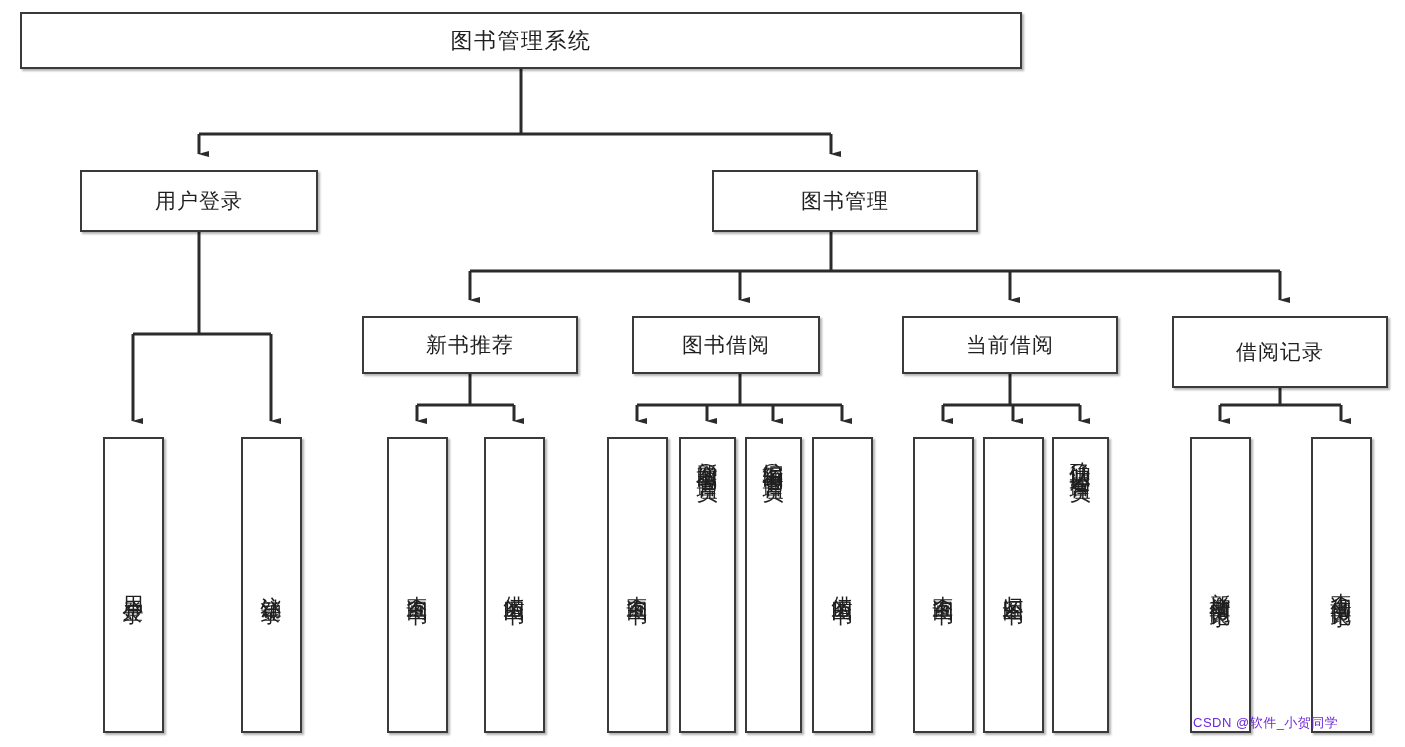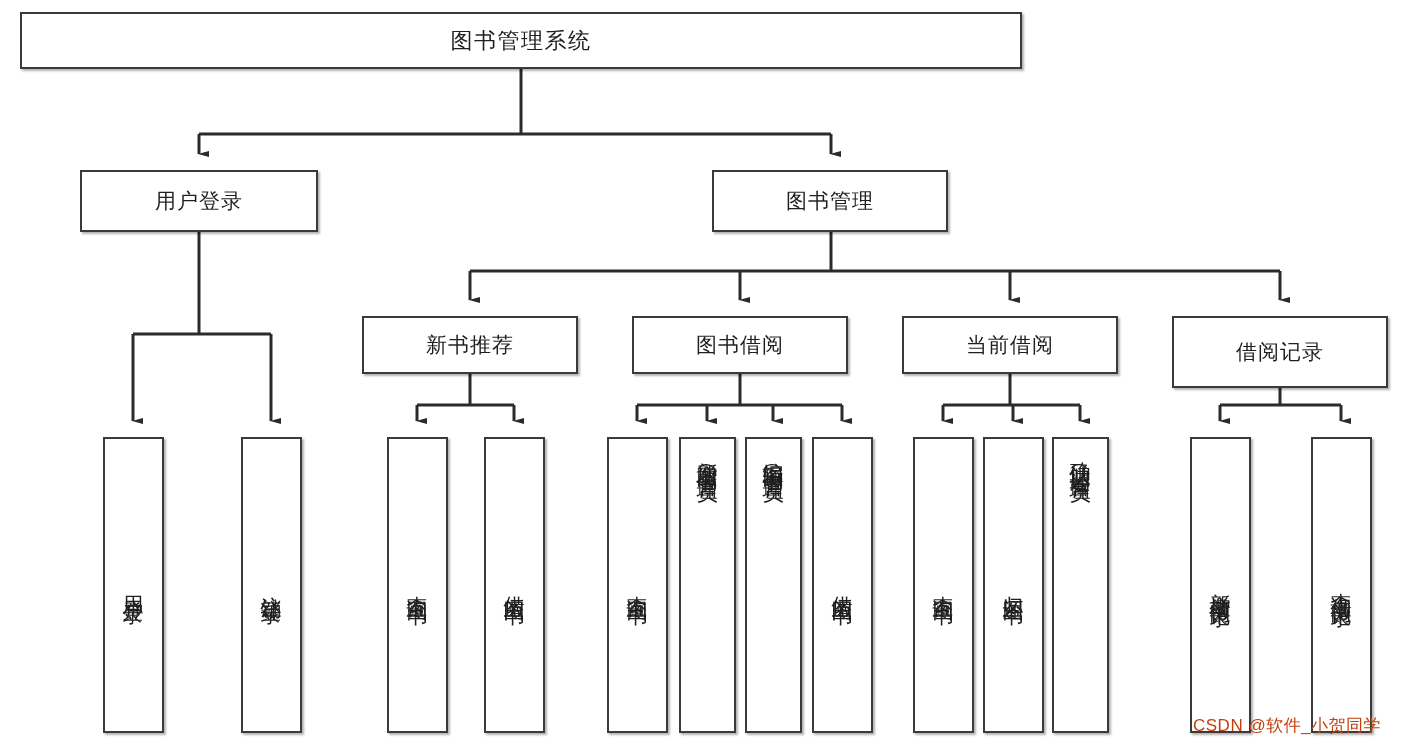--- a/index.html
+++ b/index.html
@@ -137,7 +137,7 @@
   <div class="node h" style="left: 80px; top: 170px; width: 238px; height: 62px;">
     <span class="lbl">用户登录</span>
   </div>
-  <div class="node h" style="left: 712px; top: 170px; width: 236px; height: 62px;">
+  <div class="node h" style="left: 712px; top: 170px; width: 266px; height: 62px;">
     <span class="lbl">图书管理</span>
   </div>
 

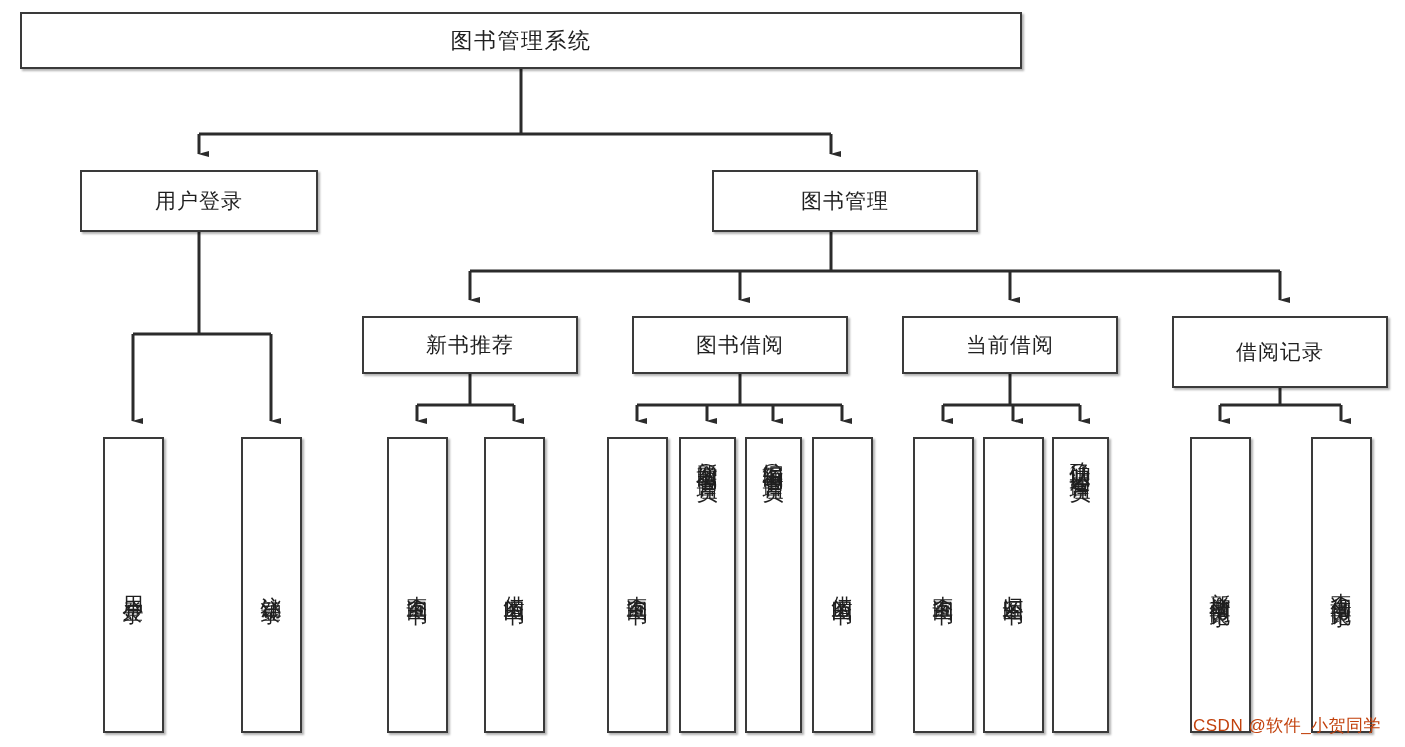--- a/index.html
+++ b/index.html
@@ -144,7 +144,7 @@
   <div class="node h" style="left: 362px; top: 316px; width: 216px; height: 58px; align-items: center;">
     <span class="lbl">新书推荐</span>
   </div>
-  <div class="node h" style="left: 632px; top: 316px; width: 216px; height: 58px;">
+  <div class="node h" style="left: 632px; top: 316px; width: 188px; height: 58px;">
     <span class="lbl">图书借阅</span>
   </div>
   <div class="node h" style="left: 902px; top: 316px; width: 216px; height: 58px; justify-content: center;">

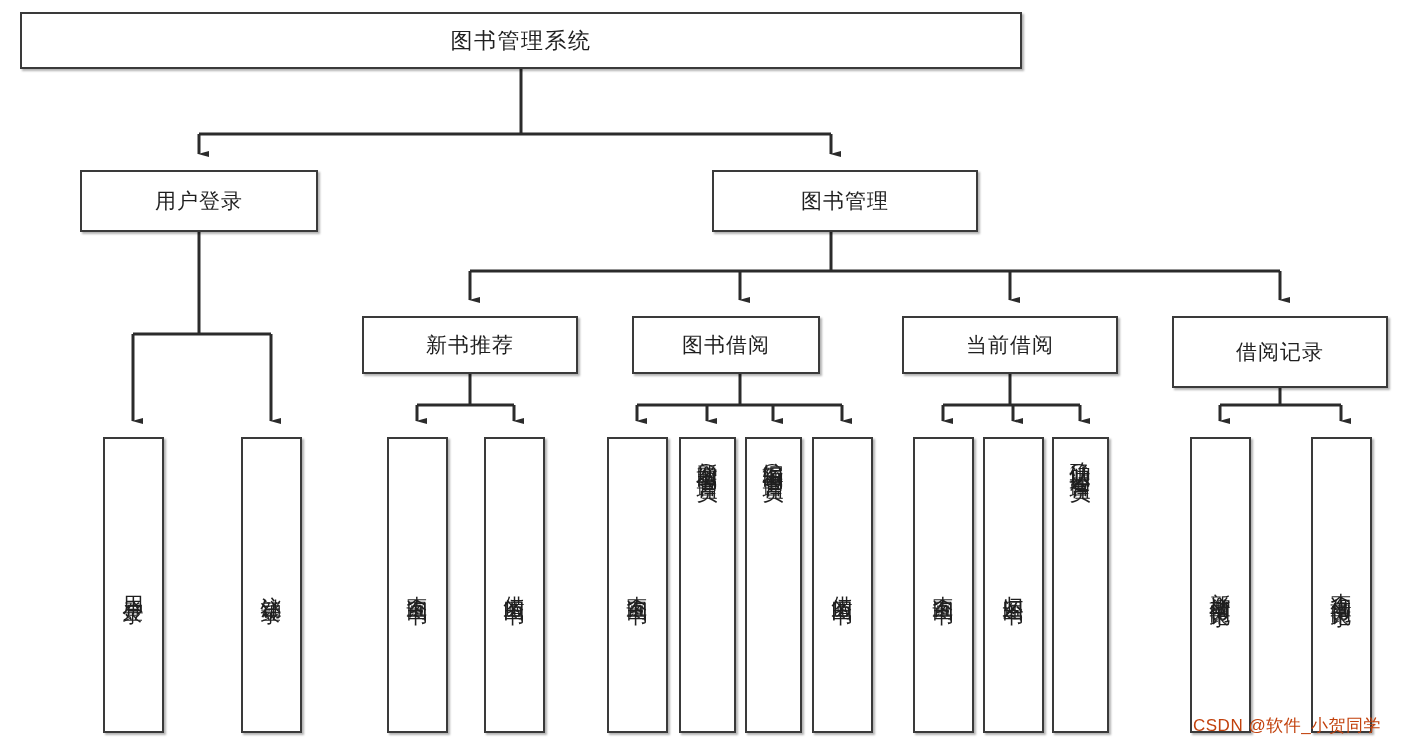--- a/index.html
+++ b/index.html
@@ -69,8 +69,8 @@
   }
   .watermark {
     position: absolute;
-    font-size: 17px;
-    color: #c2410c;
+    font-size: 13px;
+    color: #6d28d9;
     white-space: nowrap;
     letter-spacing: 0.5px;
   }

